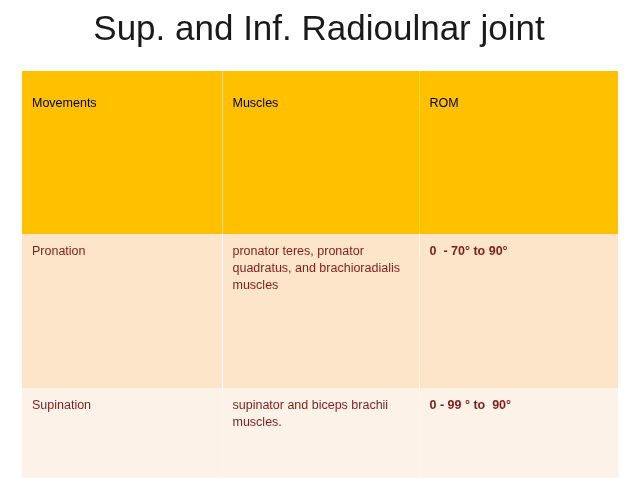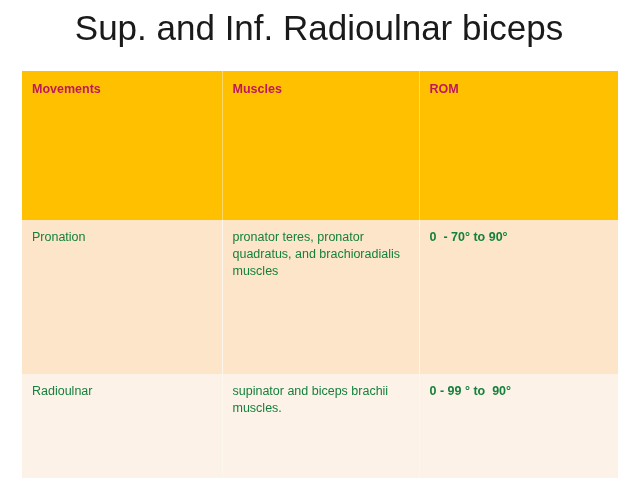--- a/index.html
+++ b/index.html
@@ -105,7 +105,7 @@
 
 <div class="slide">
 
-  <div class="slide-title">Sup. and Inf. Radioulnar biceps</div>
+  <div class="slide-title">Sup. and Inf. Radioulnar joint</div>
 
   <table class="rom-table">
     <colgroup>

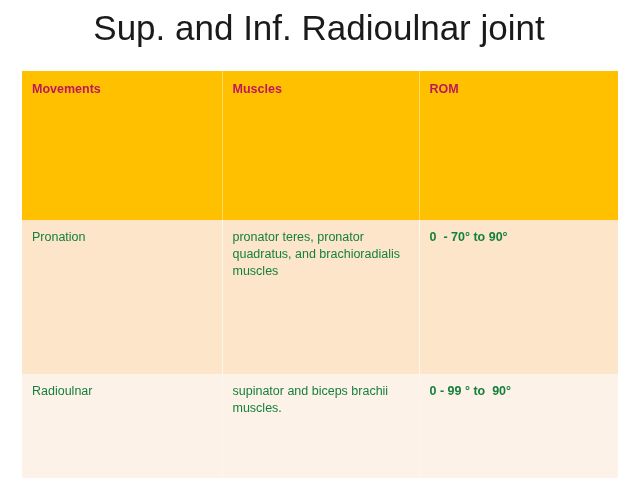--- a/index.html
+++ b/index.html
@@ -65,12 +65,12 @@
   
   .rom-table thead th {
     background: #ffc000;
-    color: #be185d;
-    font-weight: bold;
+    color: #000000;
+    font-weight: normal;
     font-size: 12.5px;
     height: 133px;
     border-right: 1px solid #ffd968;
-    padding-top: 10px;
+    padding-top: 24px;
   }
   .rom-table thead th:last-child {
     border-right: none;

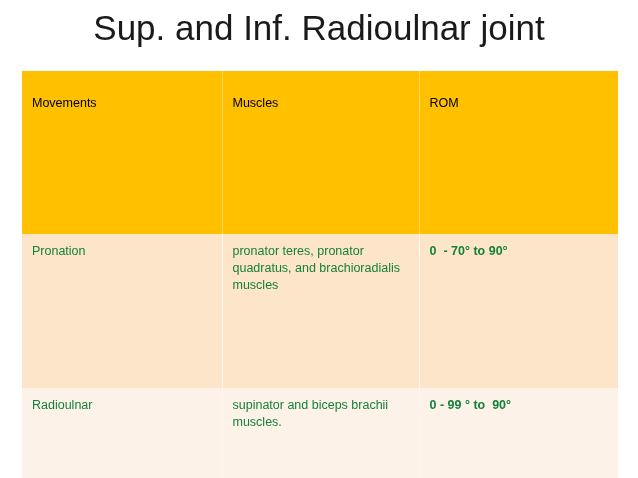--- a/index.html
+++ b/index.html
@@ -78,7 +78,7 @@
 
   
   .rom-table tbody td {
-    color: #15803d;
+    color: #7f1d1d;
     border-right: 1px solid #fdf6ec;
   }
   .rom-table tbody td:last-child {

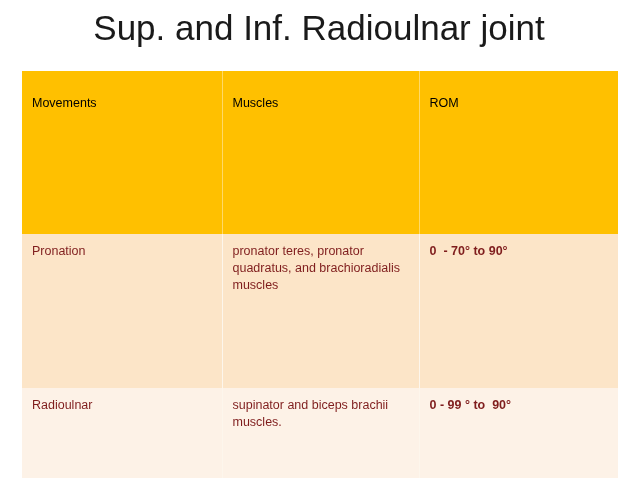--- a/index.html
+++ b/index.html
@@ -134,7 +134,7 @@
       </tr>
       <tr class="row-2">
         <td>
-          <span class="cell-text">Radioulnar</span>
+          <span class="cell-text">Supination</span>
         </td>
         <td>
           <span class="cell-text">supinator and biceps brachii muscles.</span>

